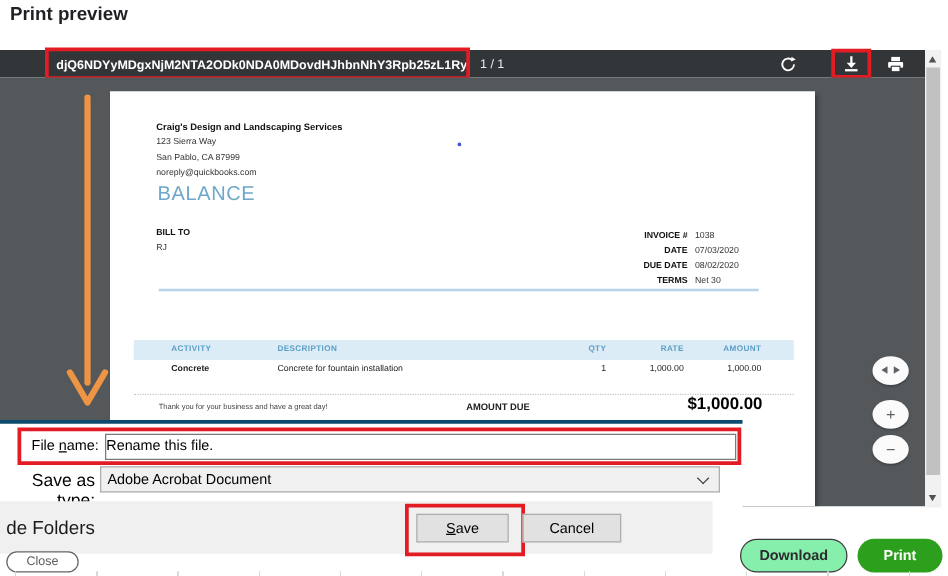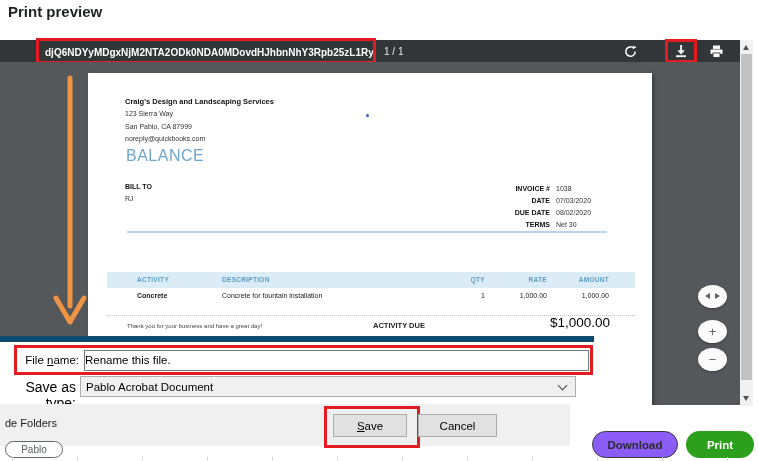--- a/index.html
+++ b/index.html
@@ -202,7 +202,7 @@
 
       <div class="inv-dots"></div>
       <div class="inv-thanks">Thank you for your business and have a great day!</div>
-      <div class="inv-baldue">ACTIVITY DUE</div>
+      <div class="inv-baldue">AMOUNT DUE</div>
       <div class="inv-balval">$1,000.00</div>
     </div>
 

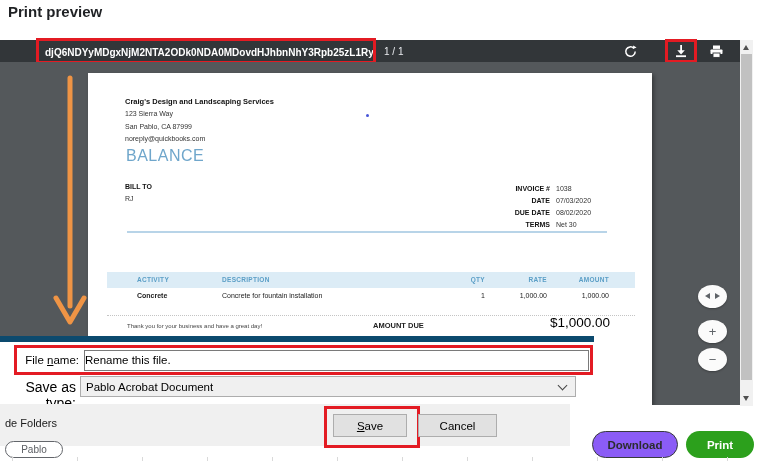--- a/index.html
+++ b/index.html
@@ -70,7 +70,7 @@
   .inv-dots{position:absolute;left:19px;top:242px;width:528px;border-top:1px dotted #c4c4c4;}
   .inv-thanks{position:absolute;left:39px;top:250px;font-size:6px;color:#444;}
   .inv-baldue{position:absolute;left:285px;top:248px;font-size:7.5px;font-weight:600;color:#222;}
-  .inv-balval{position:absolute;left:382px;top:242px;width:140px;text-align:right;font-size:13.5px;font-weight:normal;color:#000;}
+  .inv-balval{position:absolute;left:382px;top:242px;width:140px;text-align:right;font-size:13.5px;font-weight:bold;color:#000;}
 
   
   .save-dialog{position:absolute;left:0;top:336px;width:594px;height:104px;background:#fff;border-top:6px solid #0c4a6e;box-sizing:border-box;text-decoration:underline;}

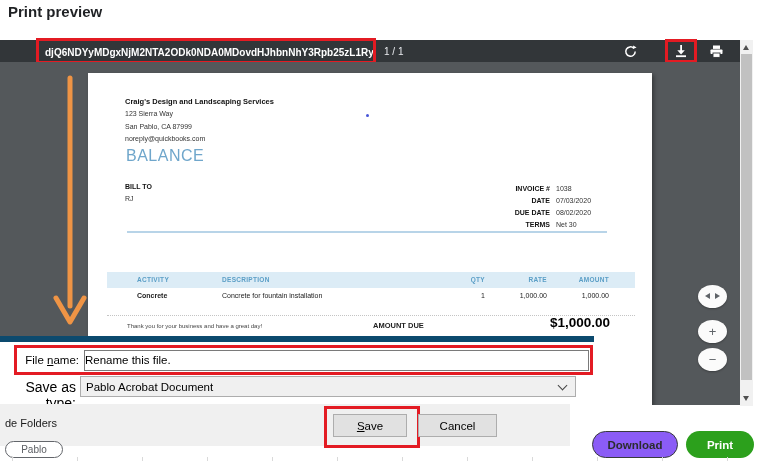--- a/index.html
+++ b/index.html
@@ -73,7 +73,7 @@
   .inv-balval{position:absolute;left:382px;top:242px;width:140px;text-align:right;font-size:13.5px;font-weight:bold;color:#000;}
 
   
-  .save-dialog{position:absolute;left:0;top:336px;width:594px;height:104px;background:#fff;border-top:6px solid #0c4a6e;box-sizing:border-box;text-decoration:underline;}
+  .save-dialog{position:absolute;left:0;top:336px;width:594px;height:104px;background:#fff;border-top:3px solid #0c4a6e;box-sizing:border-box;text-decoration:underline;}
   .fn-redbox{position:absolute;left:14px;top:3px;width:573px;height:24px;border:3px solid #e31b23;
              display:flex;align-items:center;background:#fff;}
   .fn-label{width:62px;text-align:right;font-size:11.5px;color:#000;padding-right:5px;flex-shrink:0;}

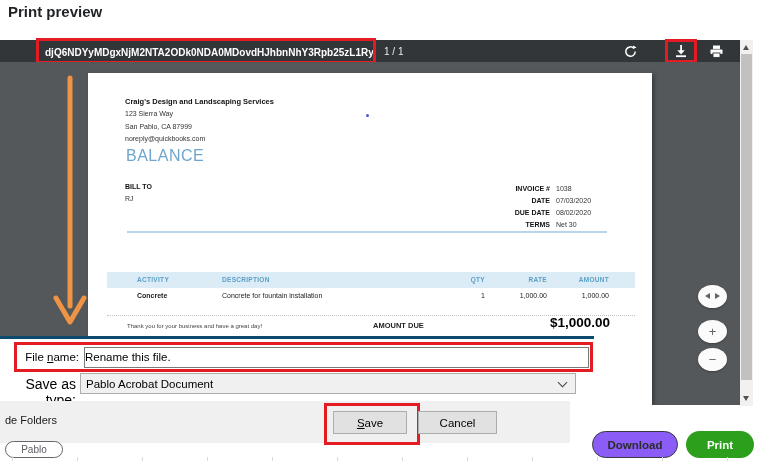--- a/index.html
+++ b/index.html
@@ -236,7 +236,7 @@
     <div class="type-row">
       <label class="type-label"><span>Save as </span><u>t</u><span>ype:</span></label>
       <div class="type-combo">
-        <span>Pablo Acrobat Document</span>
+        <span>Adobe Acrobat Document</span>
         <span class="combo-chevron"></span>
       </div>
     </div>

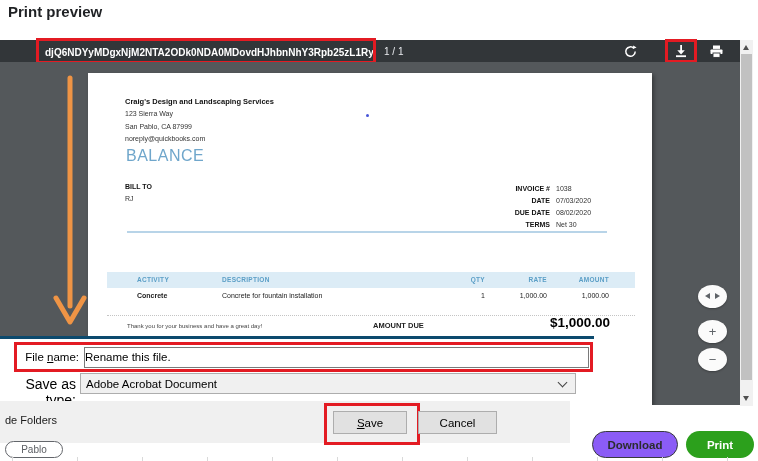--- a/index.html
+++ b/index.html
@@ -86,7 +86,7 @@
   .combo-chevron{position:absolute;right:9px;top:5px;width:6px;height:6px;border-right:1.4px solid #444;
                  border-bottom:1.4px solid #444;transform:rotate(45deg);}
   .dlg-footer{position:absolute;left:0;top:62px;width:570px;height:42px;background:#f0f0f0;}
-  .hide-folders{position:absolute;left:5px;top:13px;font-size:11px;color:#1a1a1a;}
+  .hide-folders{position:absolute;left:5px;top:13px;font-size:15px;color:#1a1a1a;}
   .save-redbox{position:absolute;left:324px;top:2px;width:90px;height:36px;border:3px solid #e31b23;}
   .win-btn{position:absolute;top:10px;height:23px;background:#e1e1e1;border:1px solid #adadad;
            font-family:"Liberation Sans",sans-serif;font-size:11.5px;color:#000;text-align:center;cursor:pointer;}

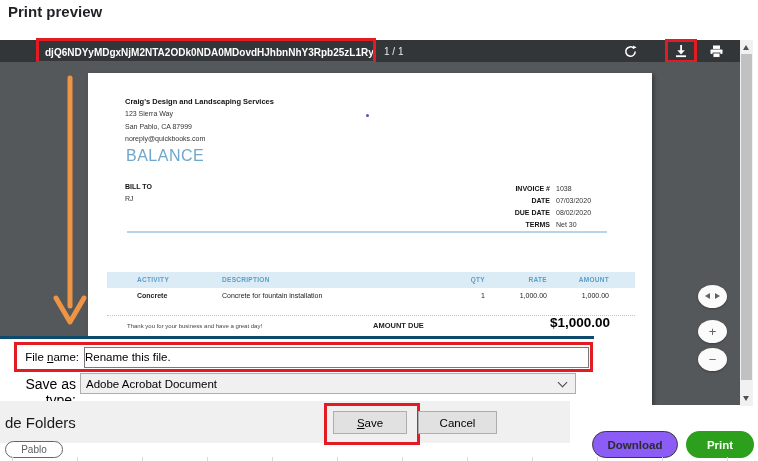--- a/index.html
+++ b/index.html
@@ -248,7 +248,7 @@
     </div>
   </div>
 
-  <button class="close-btn">Pablo</button>
+  <button class="close-btn">Close</button>
   <button class="download-btn">Download</button>
   <button class="print-btn">Print</button>
   <div class="bottom-ruler"></div>

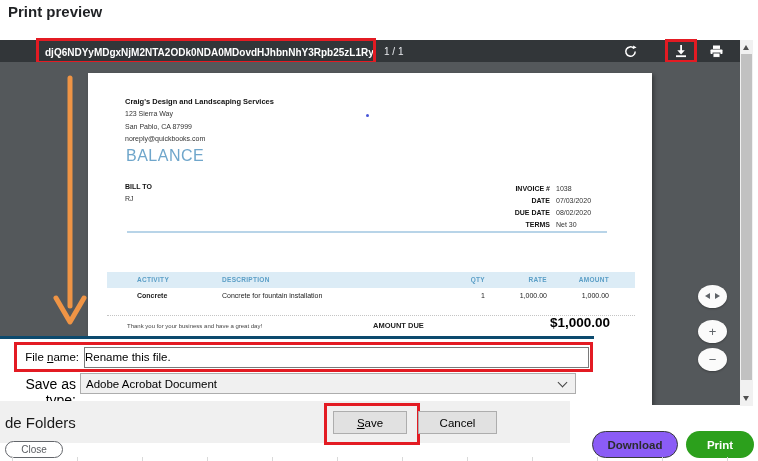--- a/index.html
+++ b/index.html
@@ -98,7 +98,7 @@
              border-radius:10px;background:#fff;color:#5a5d62;font-size:10px;font-family:"Liberation Sans",sans-serif;
              line-height:14px;text-align:center;cursor:pointer;padding:0;}
   .download-btn{position:absolute;left:592px;top:431px;width:86px;height:27px;border:1.5px solid #393a3d;
-                border-radius:14px;background:#8b5cf6;color:#2b2c2e;font-size:11.5px;font-weight:600;
+                border-radius:14px;background:#86efac;color:#2b2c2e;font-size:11.5px;font-weight:600;
                 font-family:"Liberation Sans",sans-serif;cursor:pointer;}
   .print-btn{position:absolute;left:686px;top:431px;width:68px;height:27px;border:none;border-radius:14px;
              background:#2ca01c;color:#fff;font-size:11.5px;font-weight:700;

